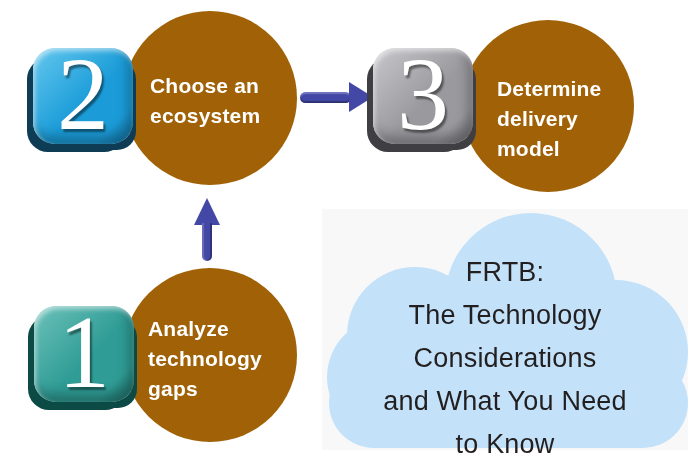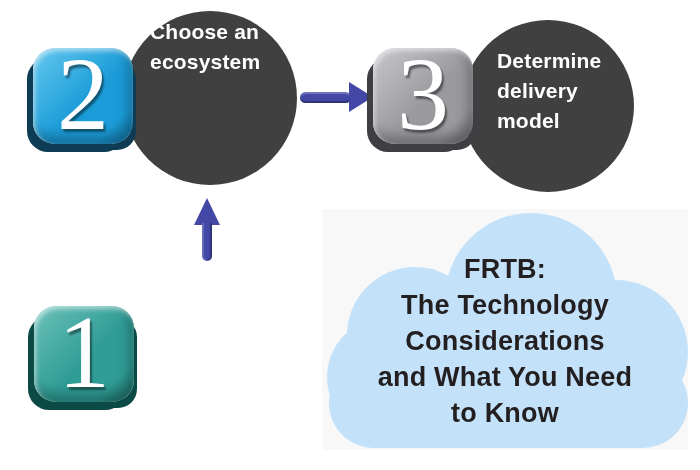--- a/index.html
+++ b/index.html
@@ -23,8 +23,8 @@
   }
   
   .circle{
-    position:absolute;background:#404040;border-radius:50%;
-    display:flex;
+    position:absolute;background:#a16207;border-radius:50%;
+    display:flex;align-items:center;
   }
   .circle-2{left:123px;top:11px;width:174px;height:174px;}
   .circle-3{left:462px;top:20px;width:172px;height:172px;}

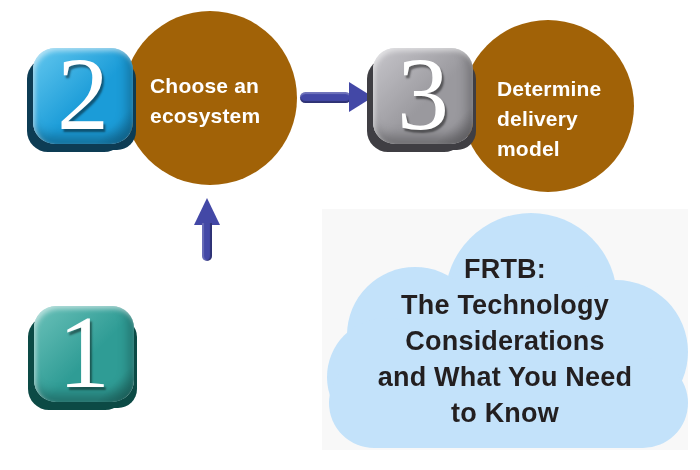--- a/index.html
+++ b/index.html
@@ -18,7 +18,7 @@
   .cloud-base{position:absolute;left:329px;top:358px;width:359px;height:90px;background:#c3e2fa;border-radius:45px;}
   .cloud-text{
     position:absolute;left:345px;top:251px;width:320px;
-    font-size:27px;font-weight:bold;line-height:36px;color:#231f20;
+    font-size:27px;font-weight:normal;line-height:43px;color:#231f20;
     text-align:center;white-space:pre-line;letter-spacing:.2px;
   }
   

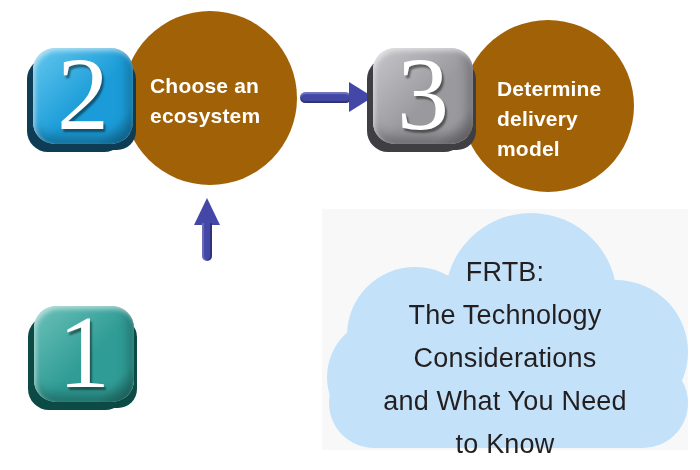--- a/index.html
+++ b/index.html
@@ -106,6 +106,11 @@
 model</div>
   </div>
 
+  <div class="circle circle-1">
+    <div class="circle-label">Analyze
+technology
+gaps</div>
+  </div>
 
   <div class="arrow-right-tail"></div>
   <div class="arrow-right-head"></div>

